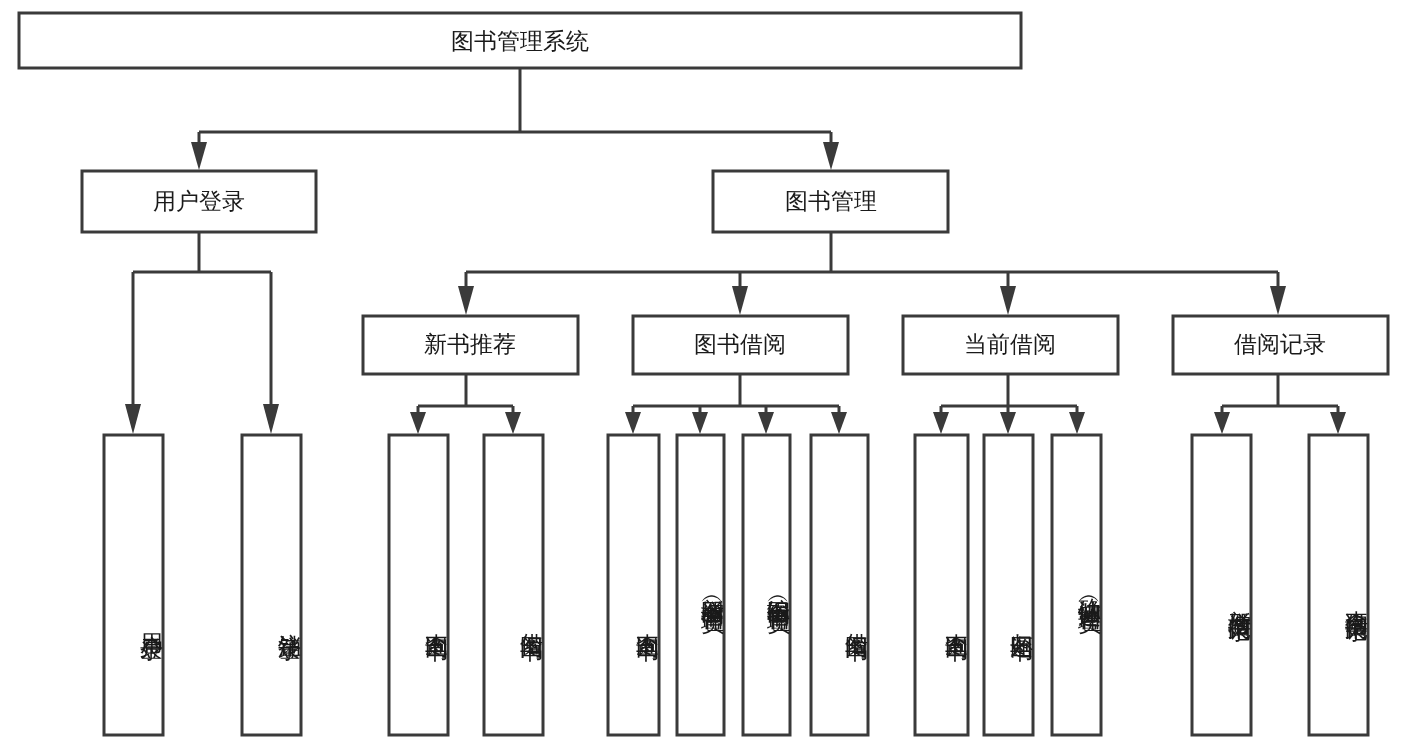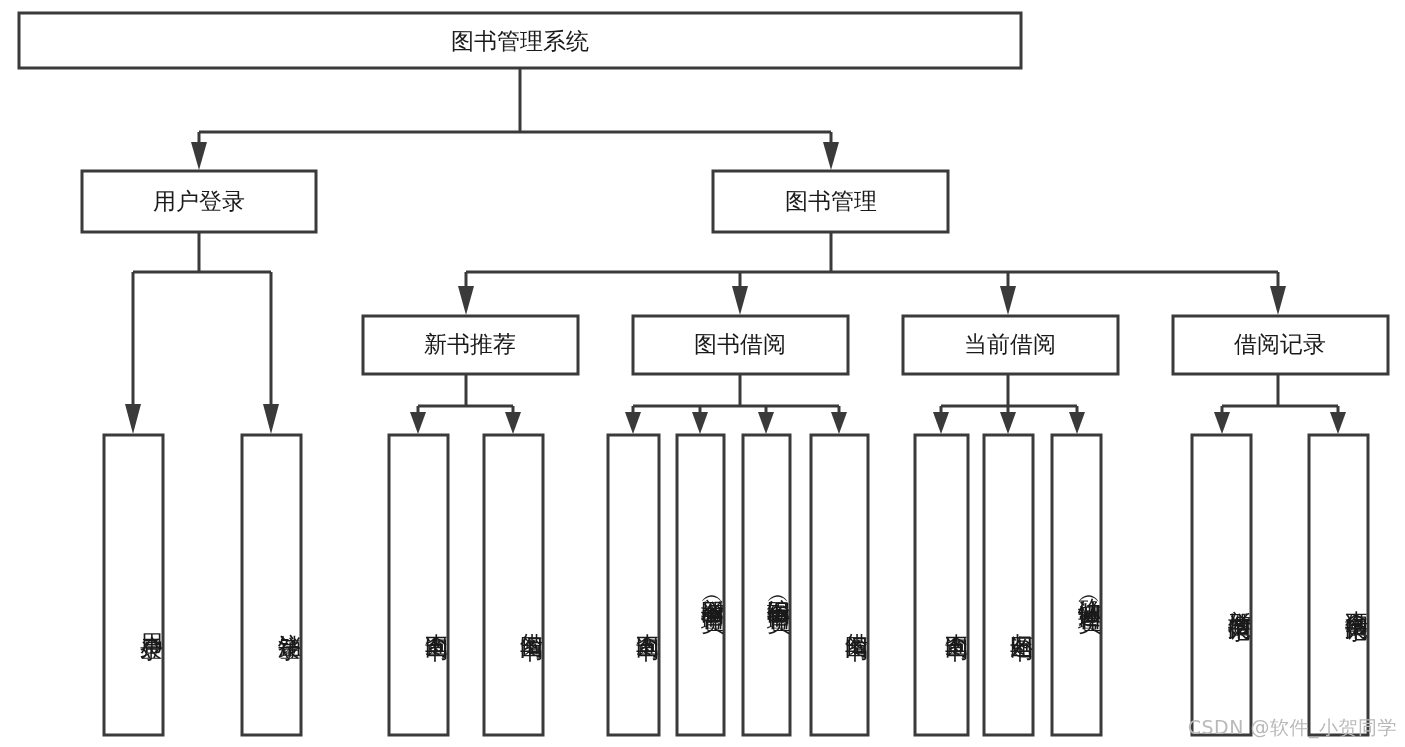--- a/index.html
+++ b/index.html
@@ -222,7 +222,6 @@
   <div class="node-label-v" style="left:1192px; top:461px; width:59px; height:274px;">新增借阅记录</div>
   <div class="node-label-v" style="left:1309px; top:461px; width:59px; height:274px;">查询借阅记录</div>
 
-  <div class="watermark">CSDN @软件_小贺同学</div>
 
 </div>
 

